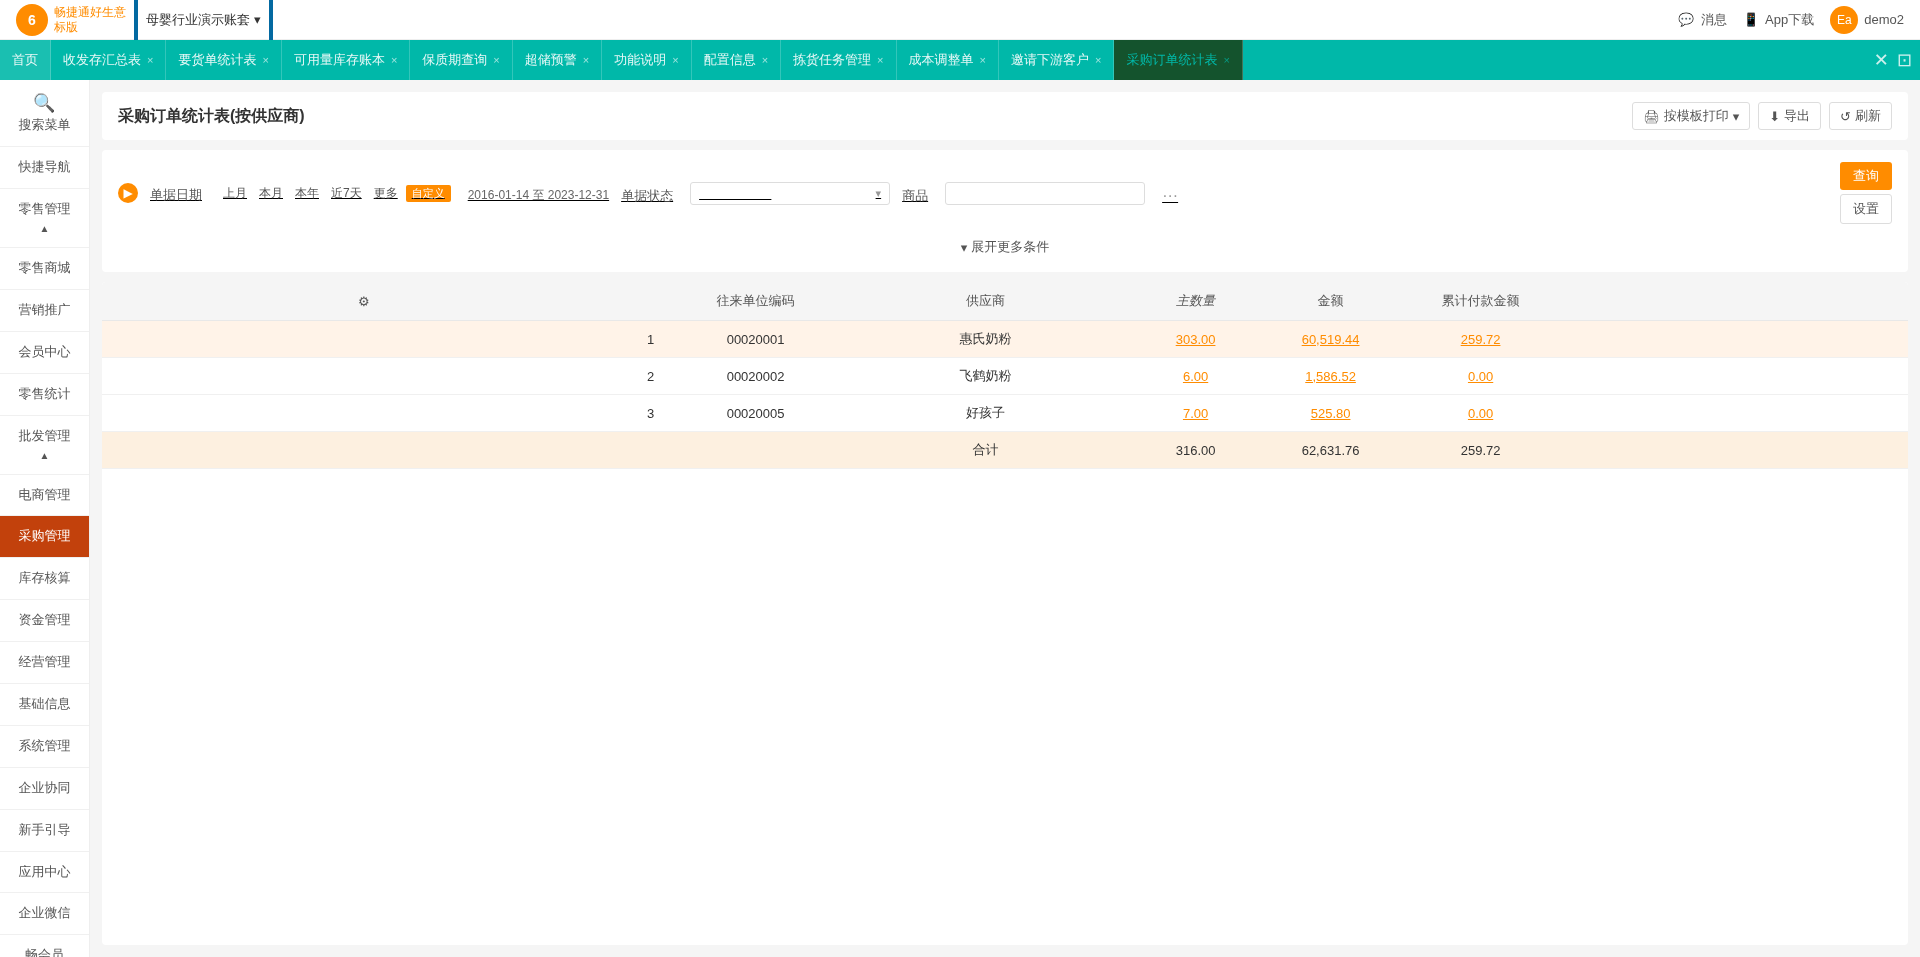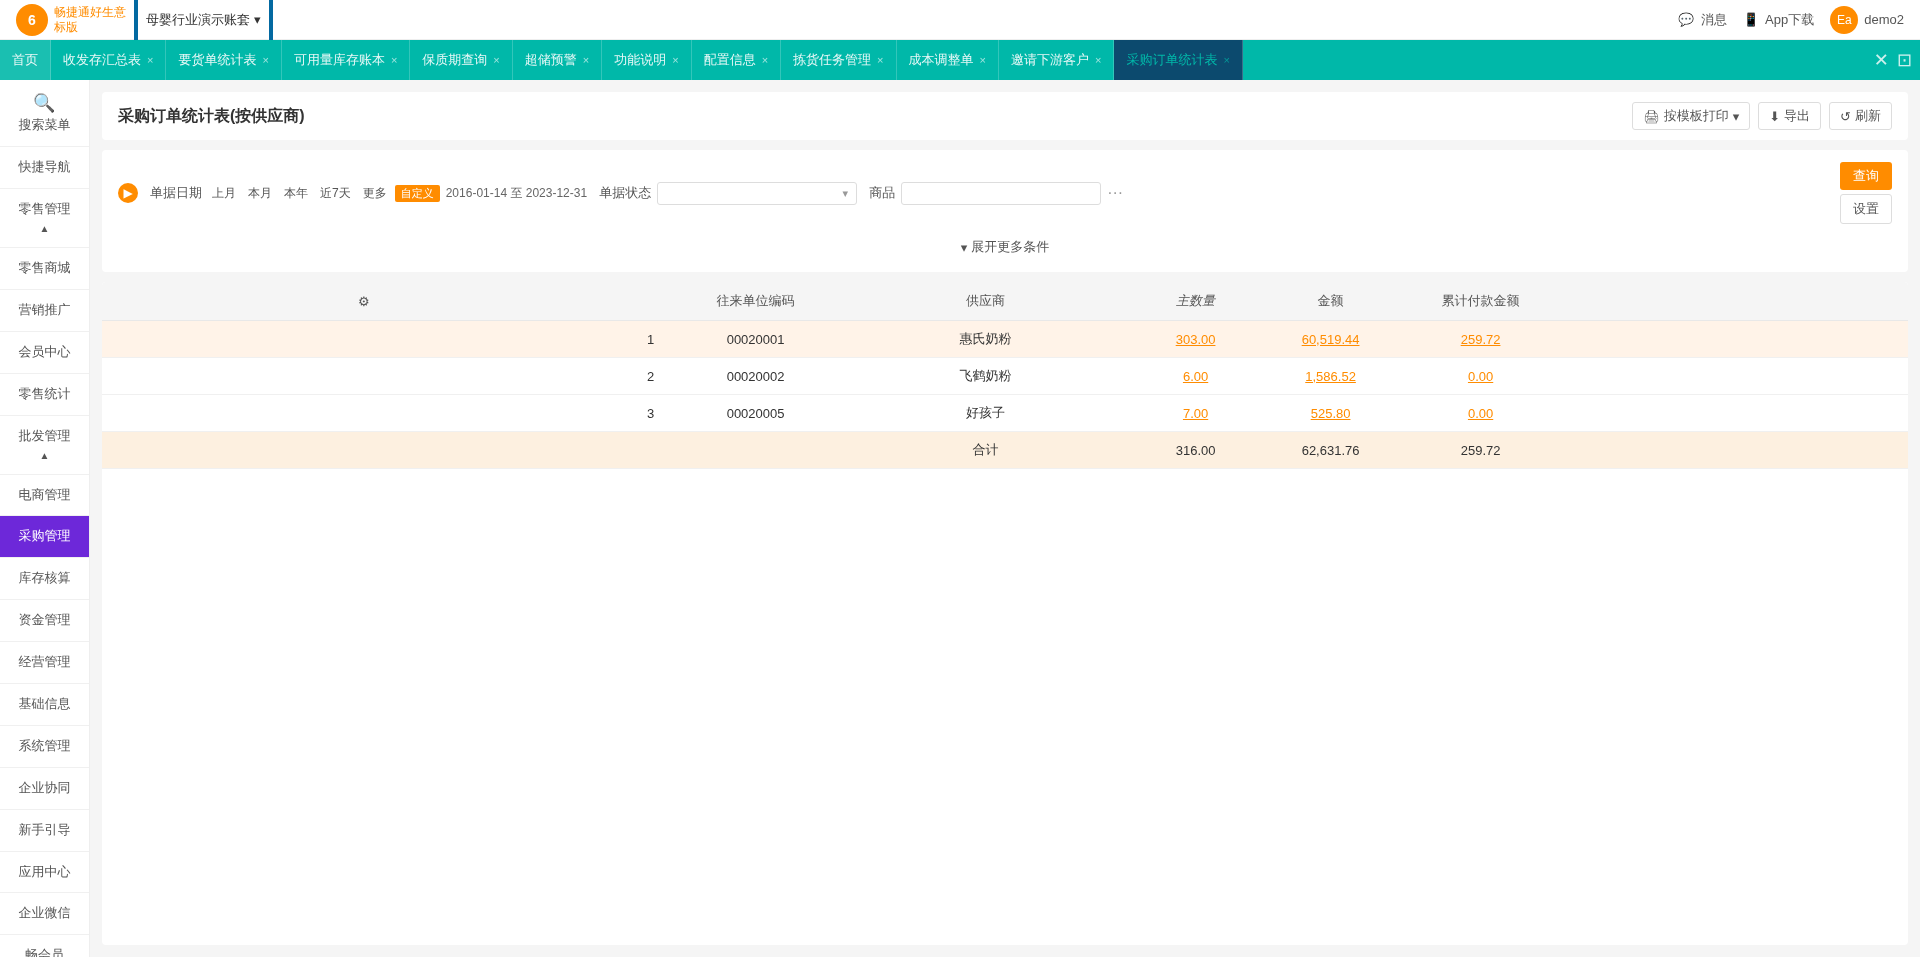--- a/index.html
+++ b/index.html
@@ -45,7 +45,7 @@
       gap: 4px;
     }
     .nav-tab.home { background: rgba(255,255,255,0.1); }
-    .nav-tab.active { background: #0c4a6e; color: #00b8a9; font-weight: 500; }
+    .nav-tab.active { background: #14532d; color: #00b8a9; font-weight: 500; }
     .nav-tab .close-x { font-size: 11px; color: inherit; opacity: 0.7; margin-left: 2px; }
     .nav-tabs-end { margin-left: auto; display: flex; align-items: center; gap: 8px; padding-right: 8px; }
     .nav-end-btn { color: white; font-size: 18px; cursor: pointer; opacity: 0.8; }

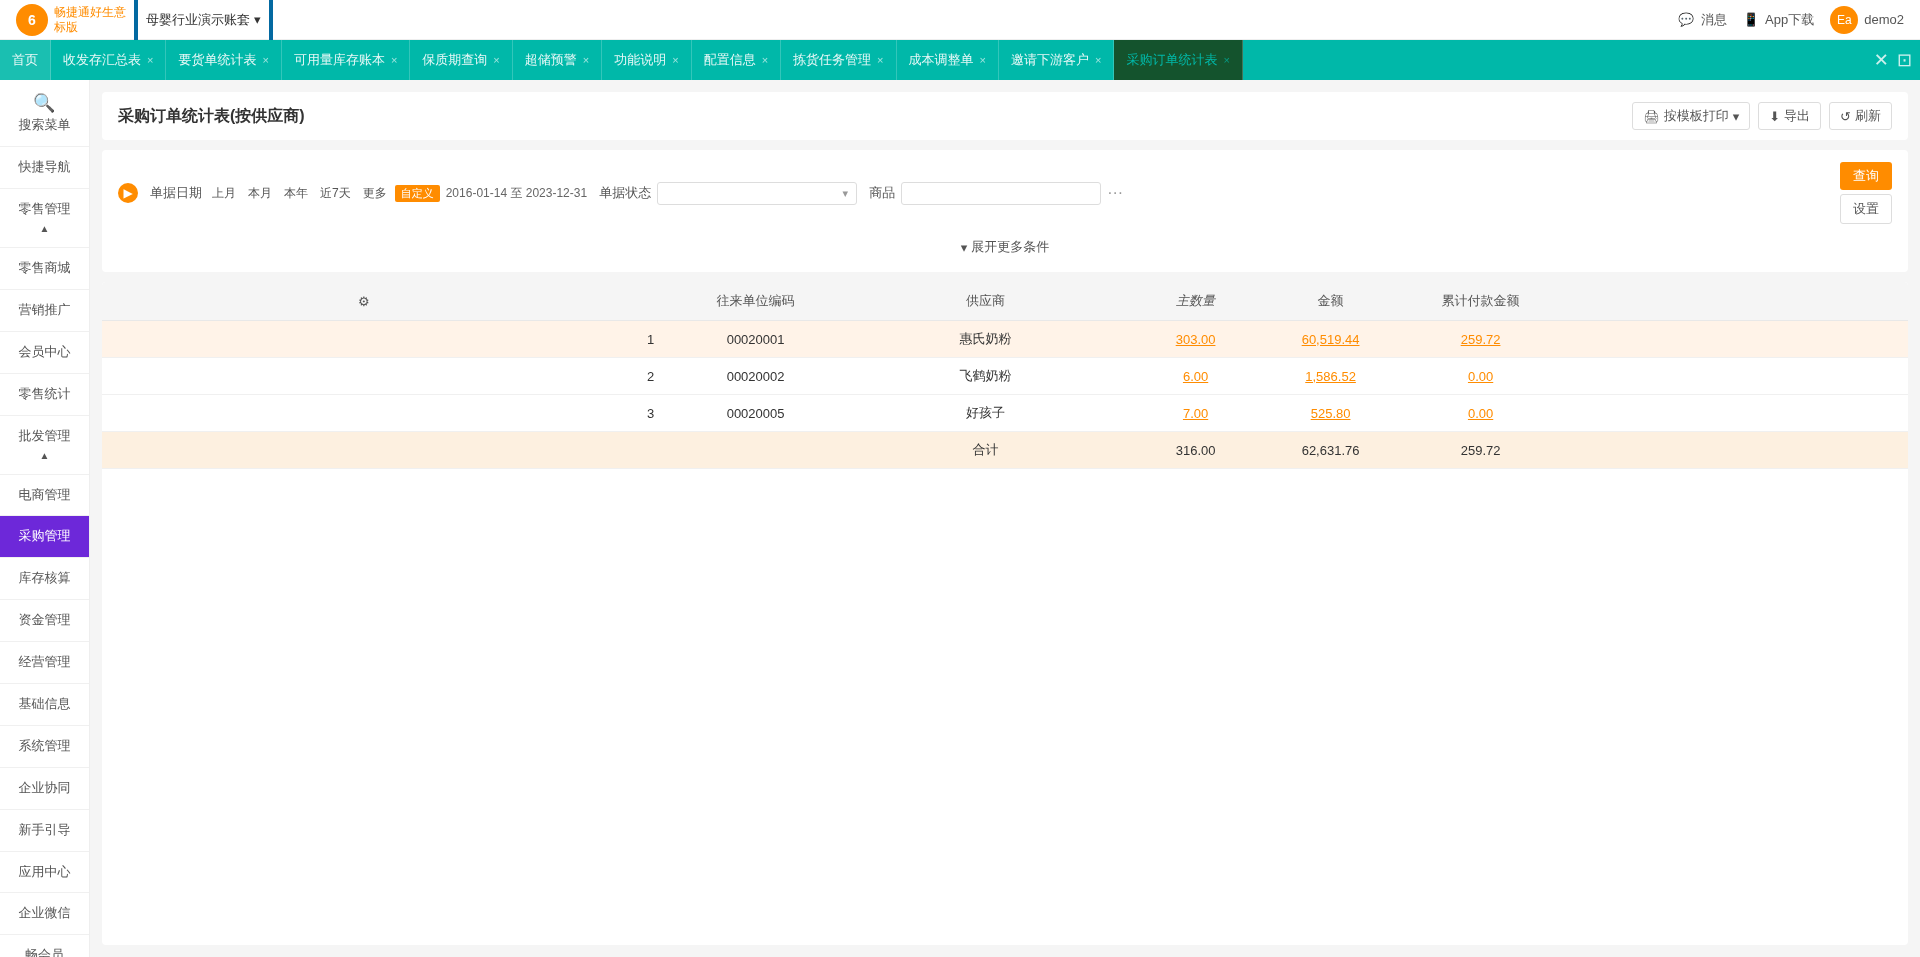--- a/index.html
+++ b/index.html
@@ -110,7 +110,7 @@
       gap: 10px;
     }
     .filter-row { display: flex; align-items: center; gap: 12px; flex-wrap: wrap; }
-    .filter-group { display: flex; align-items: center; gap: 6px; }
+    .filter-group { display: flex; align-items: flex-end; gap: 17px; text-decoration: underline; }
     .filter-label { font-size: 13px; color: #555; white-space: nowrap; }
     .date-shortcuts { display: flex; gap: 4px; align-items: center; }
     .date-shortcut { font-size: 12px; color: #555; cursor: pointer; padding: 2px 4px; }

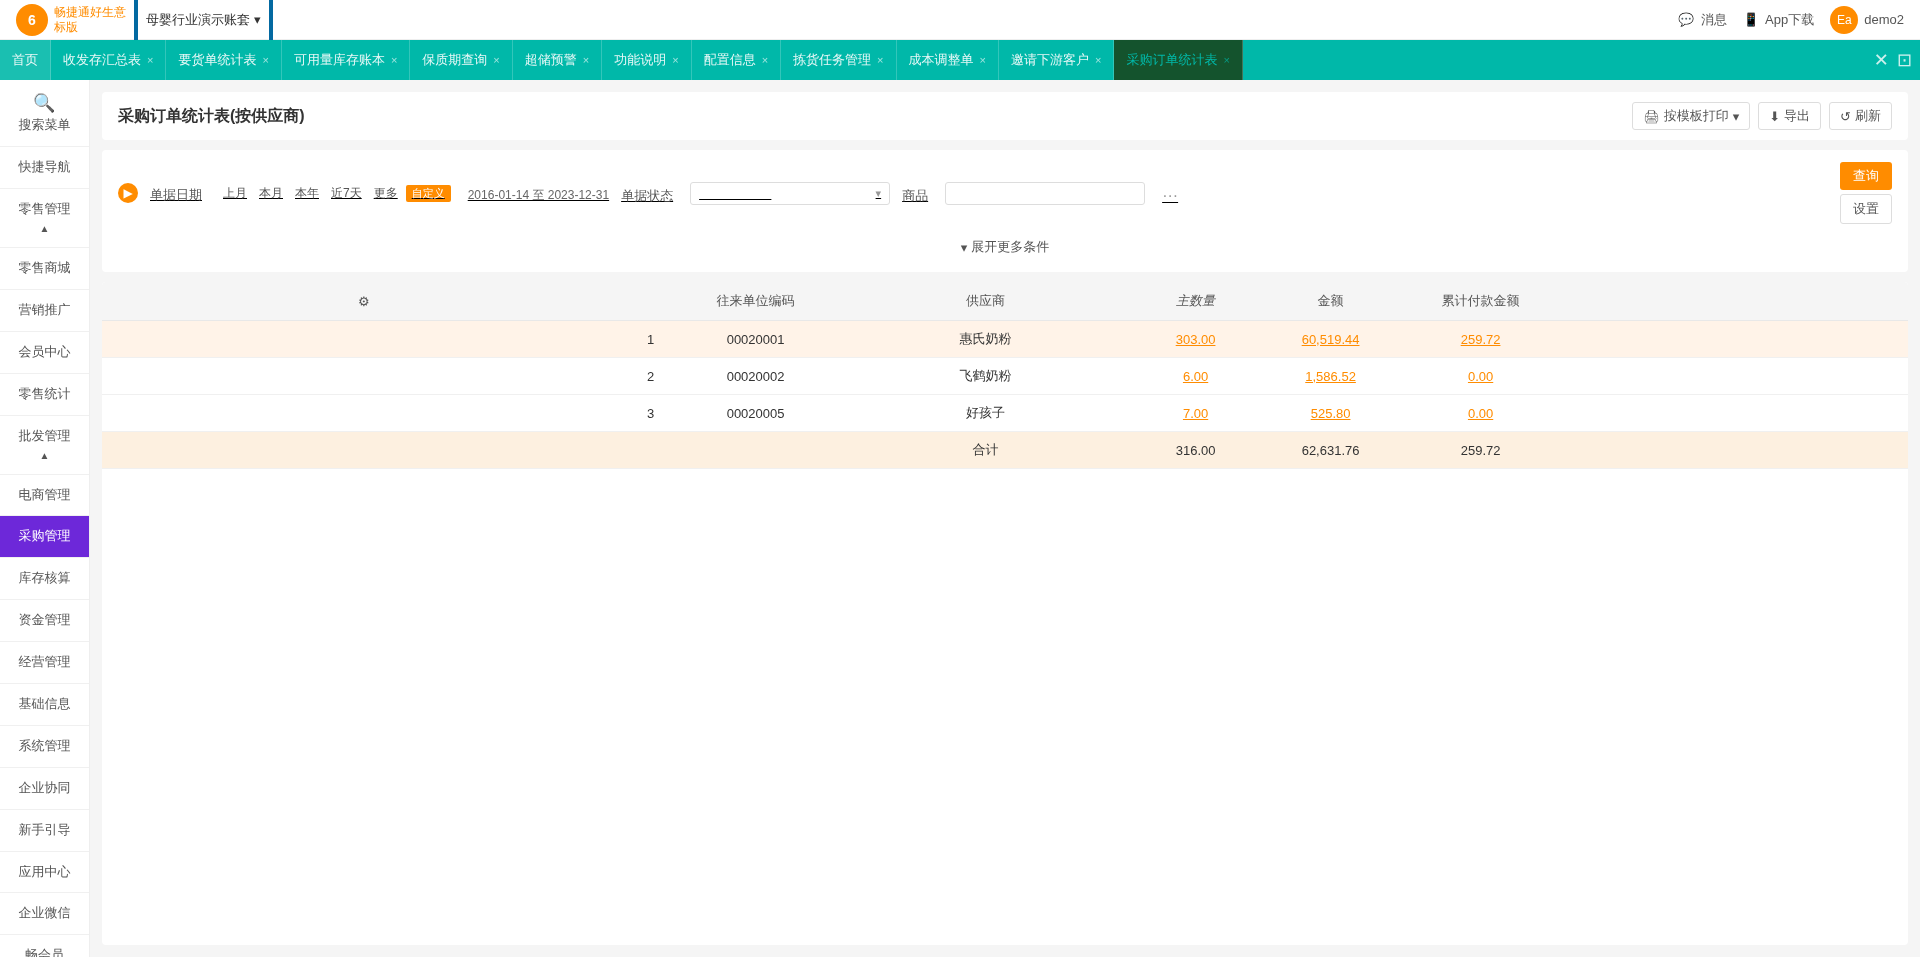--- a/index.html
+++ b/index.html
@@ -74,7 +74,7 @@
       text-align: center;
       line-height: 1.3;
     }
-    .sidebar-item.active { background: #6d28d9; color: white; }
+    .sidebar-item.active { background: #c2410c; color: white; }
     .sidebar-item.has-arrow { justify-content: center; gap: 4px; }
     .sidebar-arrow { font-size: 10px; }
     .sidebar-search-icon { font-size: 18px; margin-bottom: 2px; }

